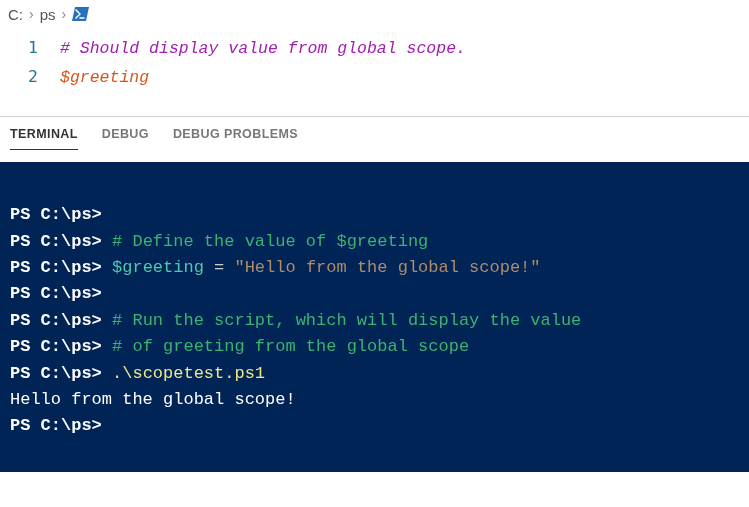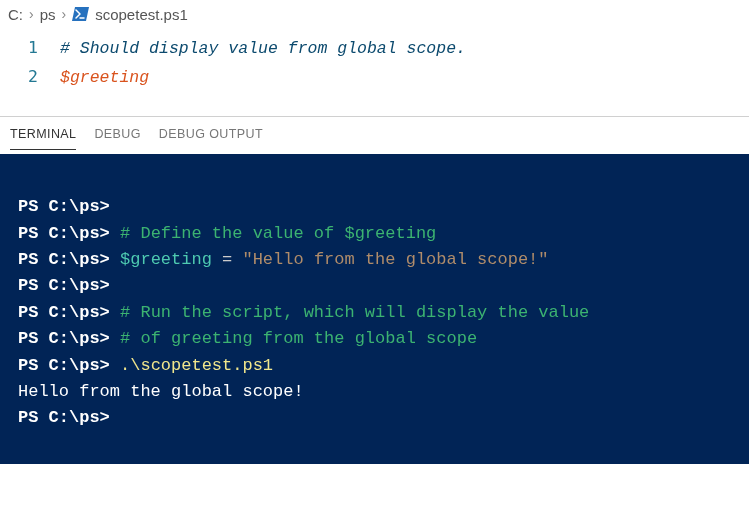--- a/index.html
+++ b/index.html
@@ -101,7 +101,6 @@
       <line x1="8" y1="11" x2="12" y2="11" stroke="#fff" stroke-width="1.5" stroke-linecap="round"></line>
     </svg>
   </span>
-  <span class="filename">scopetest.ps1</span>
 </div>
 
 <div class="editor" id="editor">

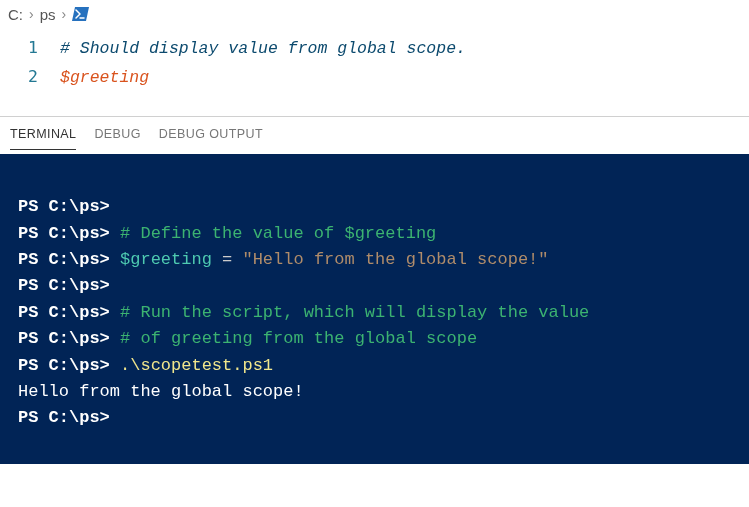--- a/index.html
+++ b/index.html
@@ -43,7 +43,7 @@
       font-family: Consolas, monospace;
     }
     .code { white-space: pre; }
-    .tok-comment { color: #0c4a6e; font-family: Liberation Mono, monospace; }
+    .tok-comment { color: #a21caf; font-family: Liberation Mono, monospace; }
     .tok-var { color: #d9531e; }
     .panel-divider {
       height: 1px;

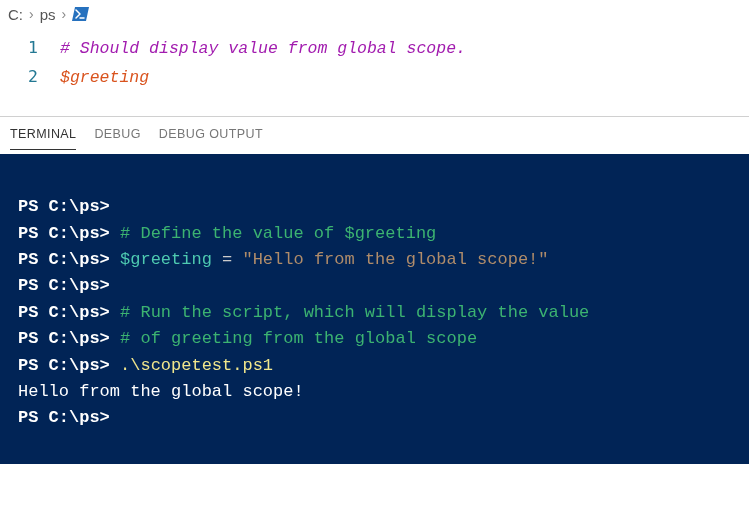--- a/index.html
+++ b/index.html
@@ -52,11 +52,12 @@
     }
     .panel-tabs {
       display: flex;
-      gap: 18px;
-      padding: 10px 10px 4px 10px;
+      gap: 24px;
+      padding: 10px 10px 12px 10px;
       font-size: 12.5px;
       color: #777;
       letter-spacing: 0.4px;
+      font-weight: bold;
     }
     .panel-tab {
       padding-bottom: 8px;

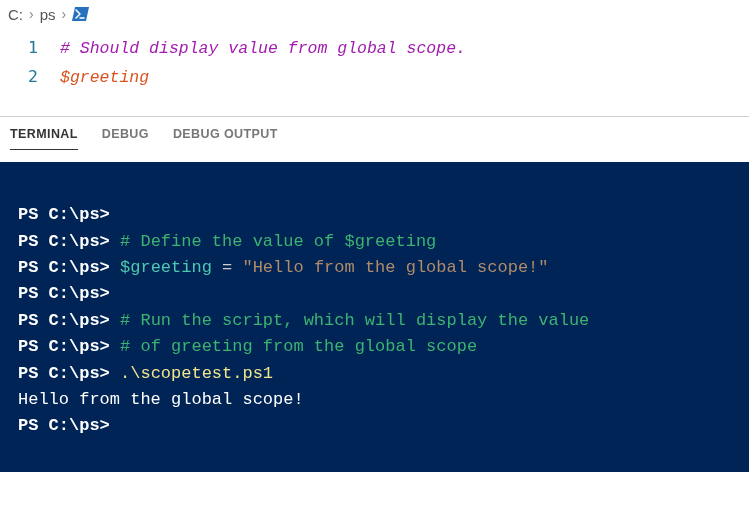--- a/index.html
+++ b/index.html
@@ -120,7 +120,7 @@
 <div class="panel-tabs" id="panel-tabs">
     <div class="panel-tab active">TERMINAL</div>
     <div class="panel-tab">DEBUG</div>
-    <div class="panel-tab">DEBUG OUTPUT</div>
+    <div class="panel-tab">DEBUG PROBLEMS</div>
   </div>
 
 <div class="terminal" id="terminal">

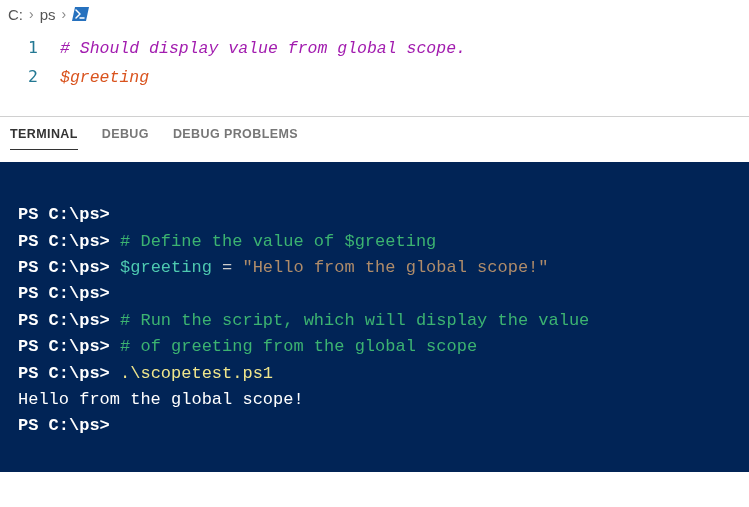--- a/index.html
+++ b/index.html
@@ -73,7 +73,7 @@
       color: #eeeeee;
       font-family: Consolas, "Courier New", monospace;
       font-size: 17px;
-      padding: 14px 10px 20px 18px;
+      padding: 14px 10px 20px 10px;
       line-height: 1.55;
       height: 310px;
       white-space: pre;

